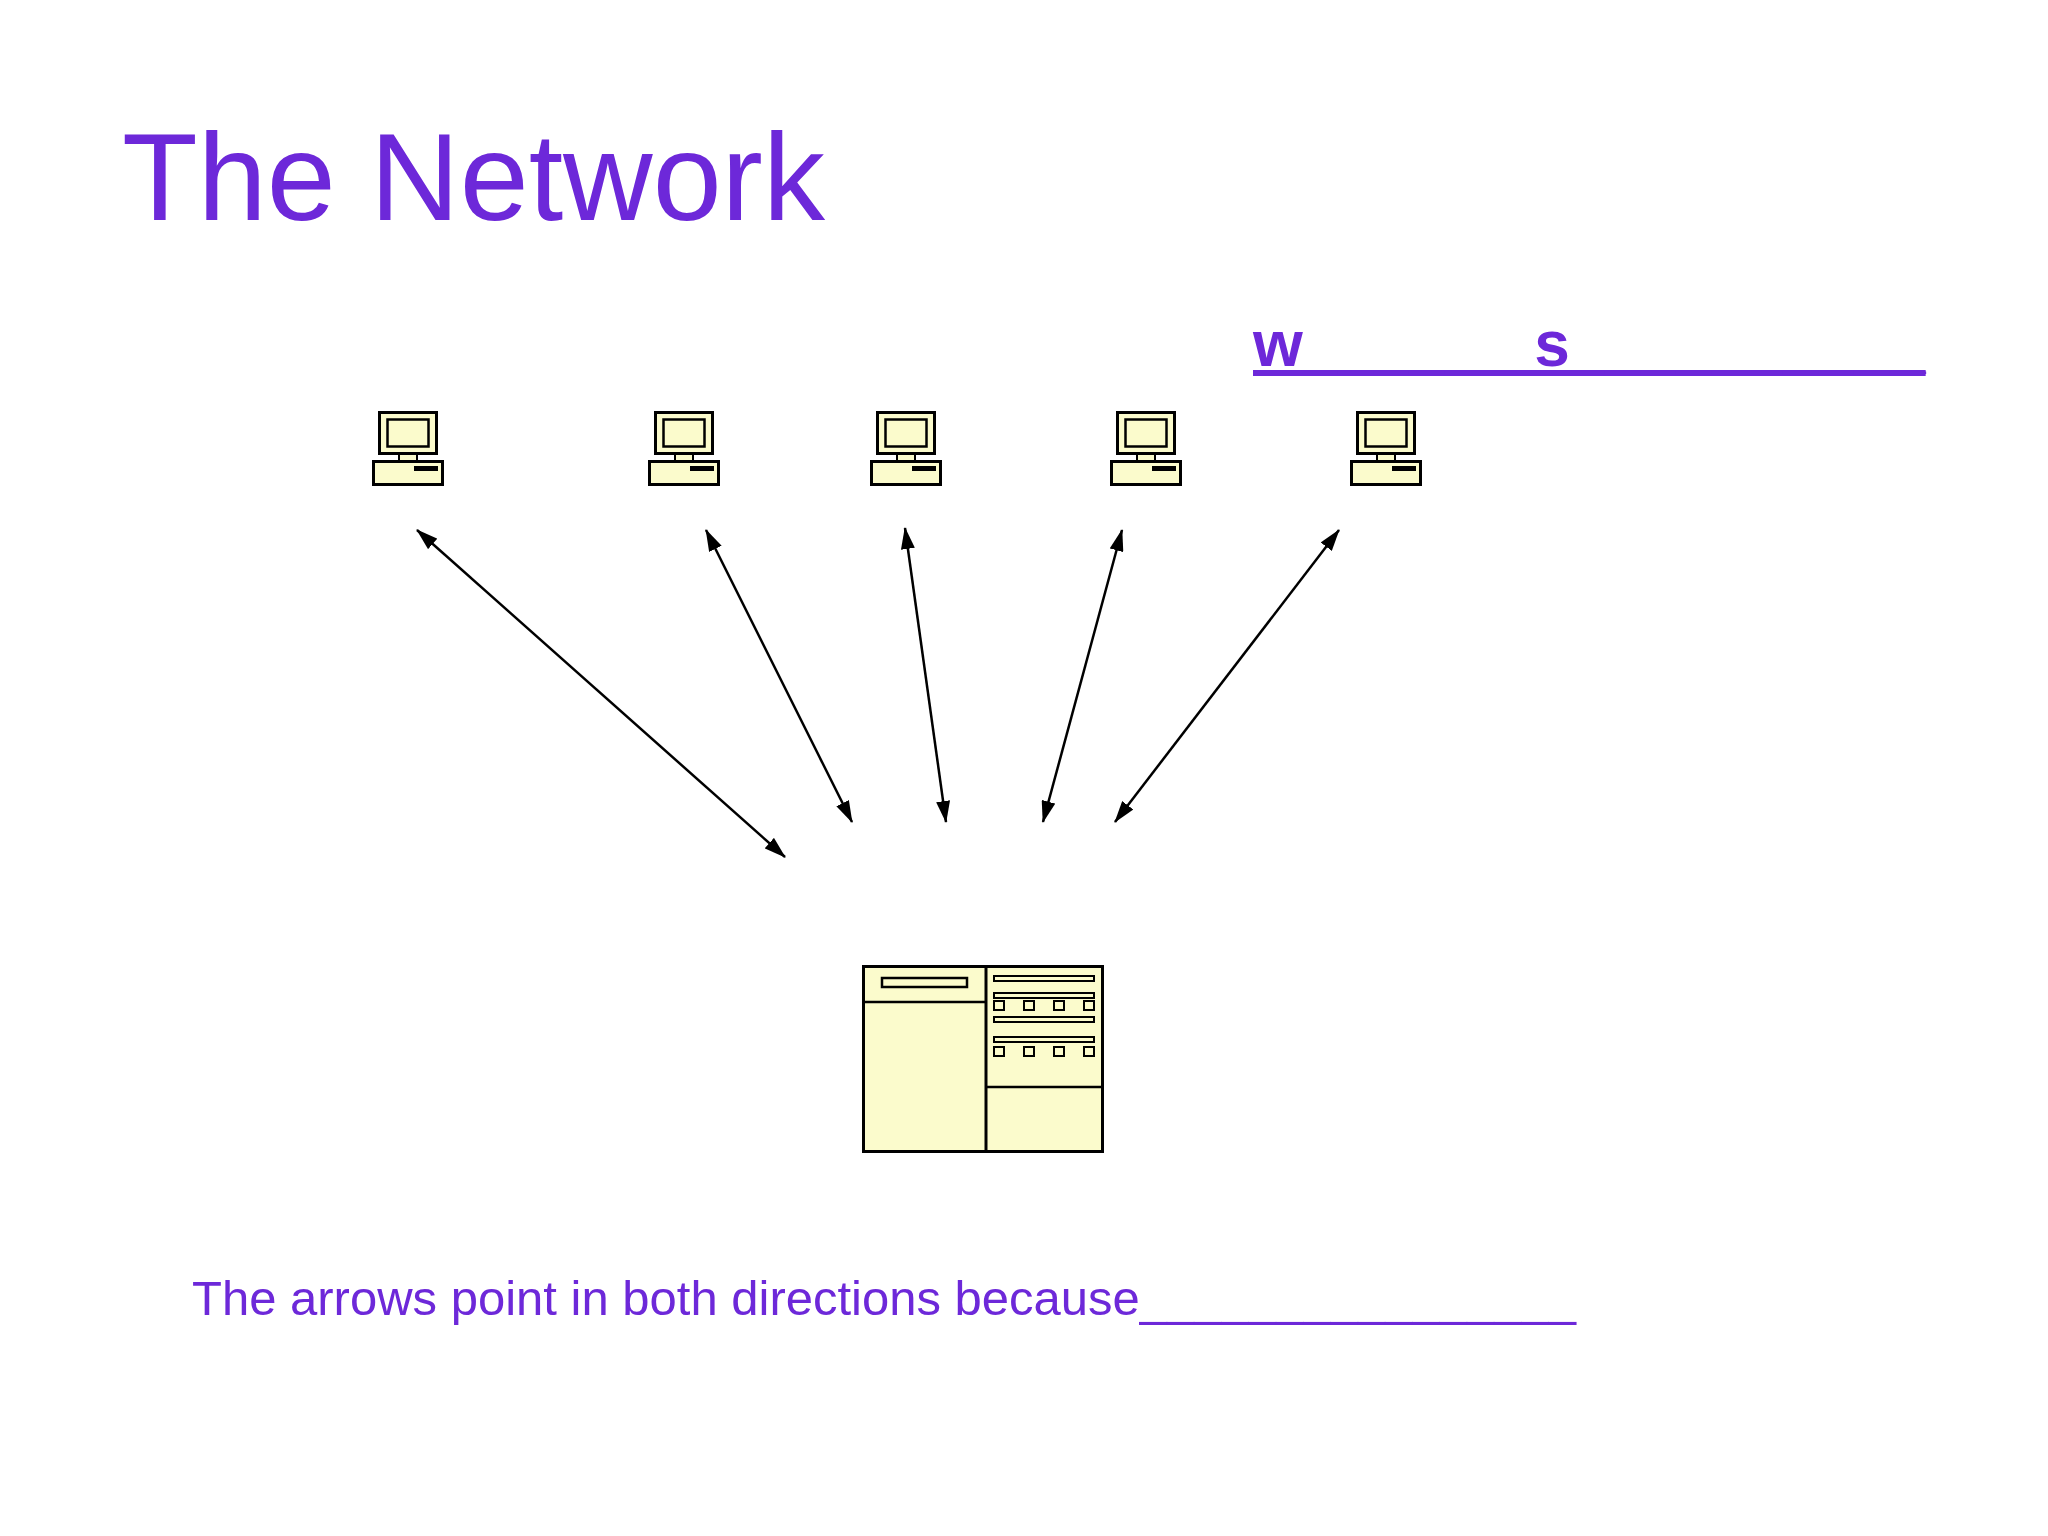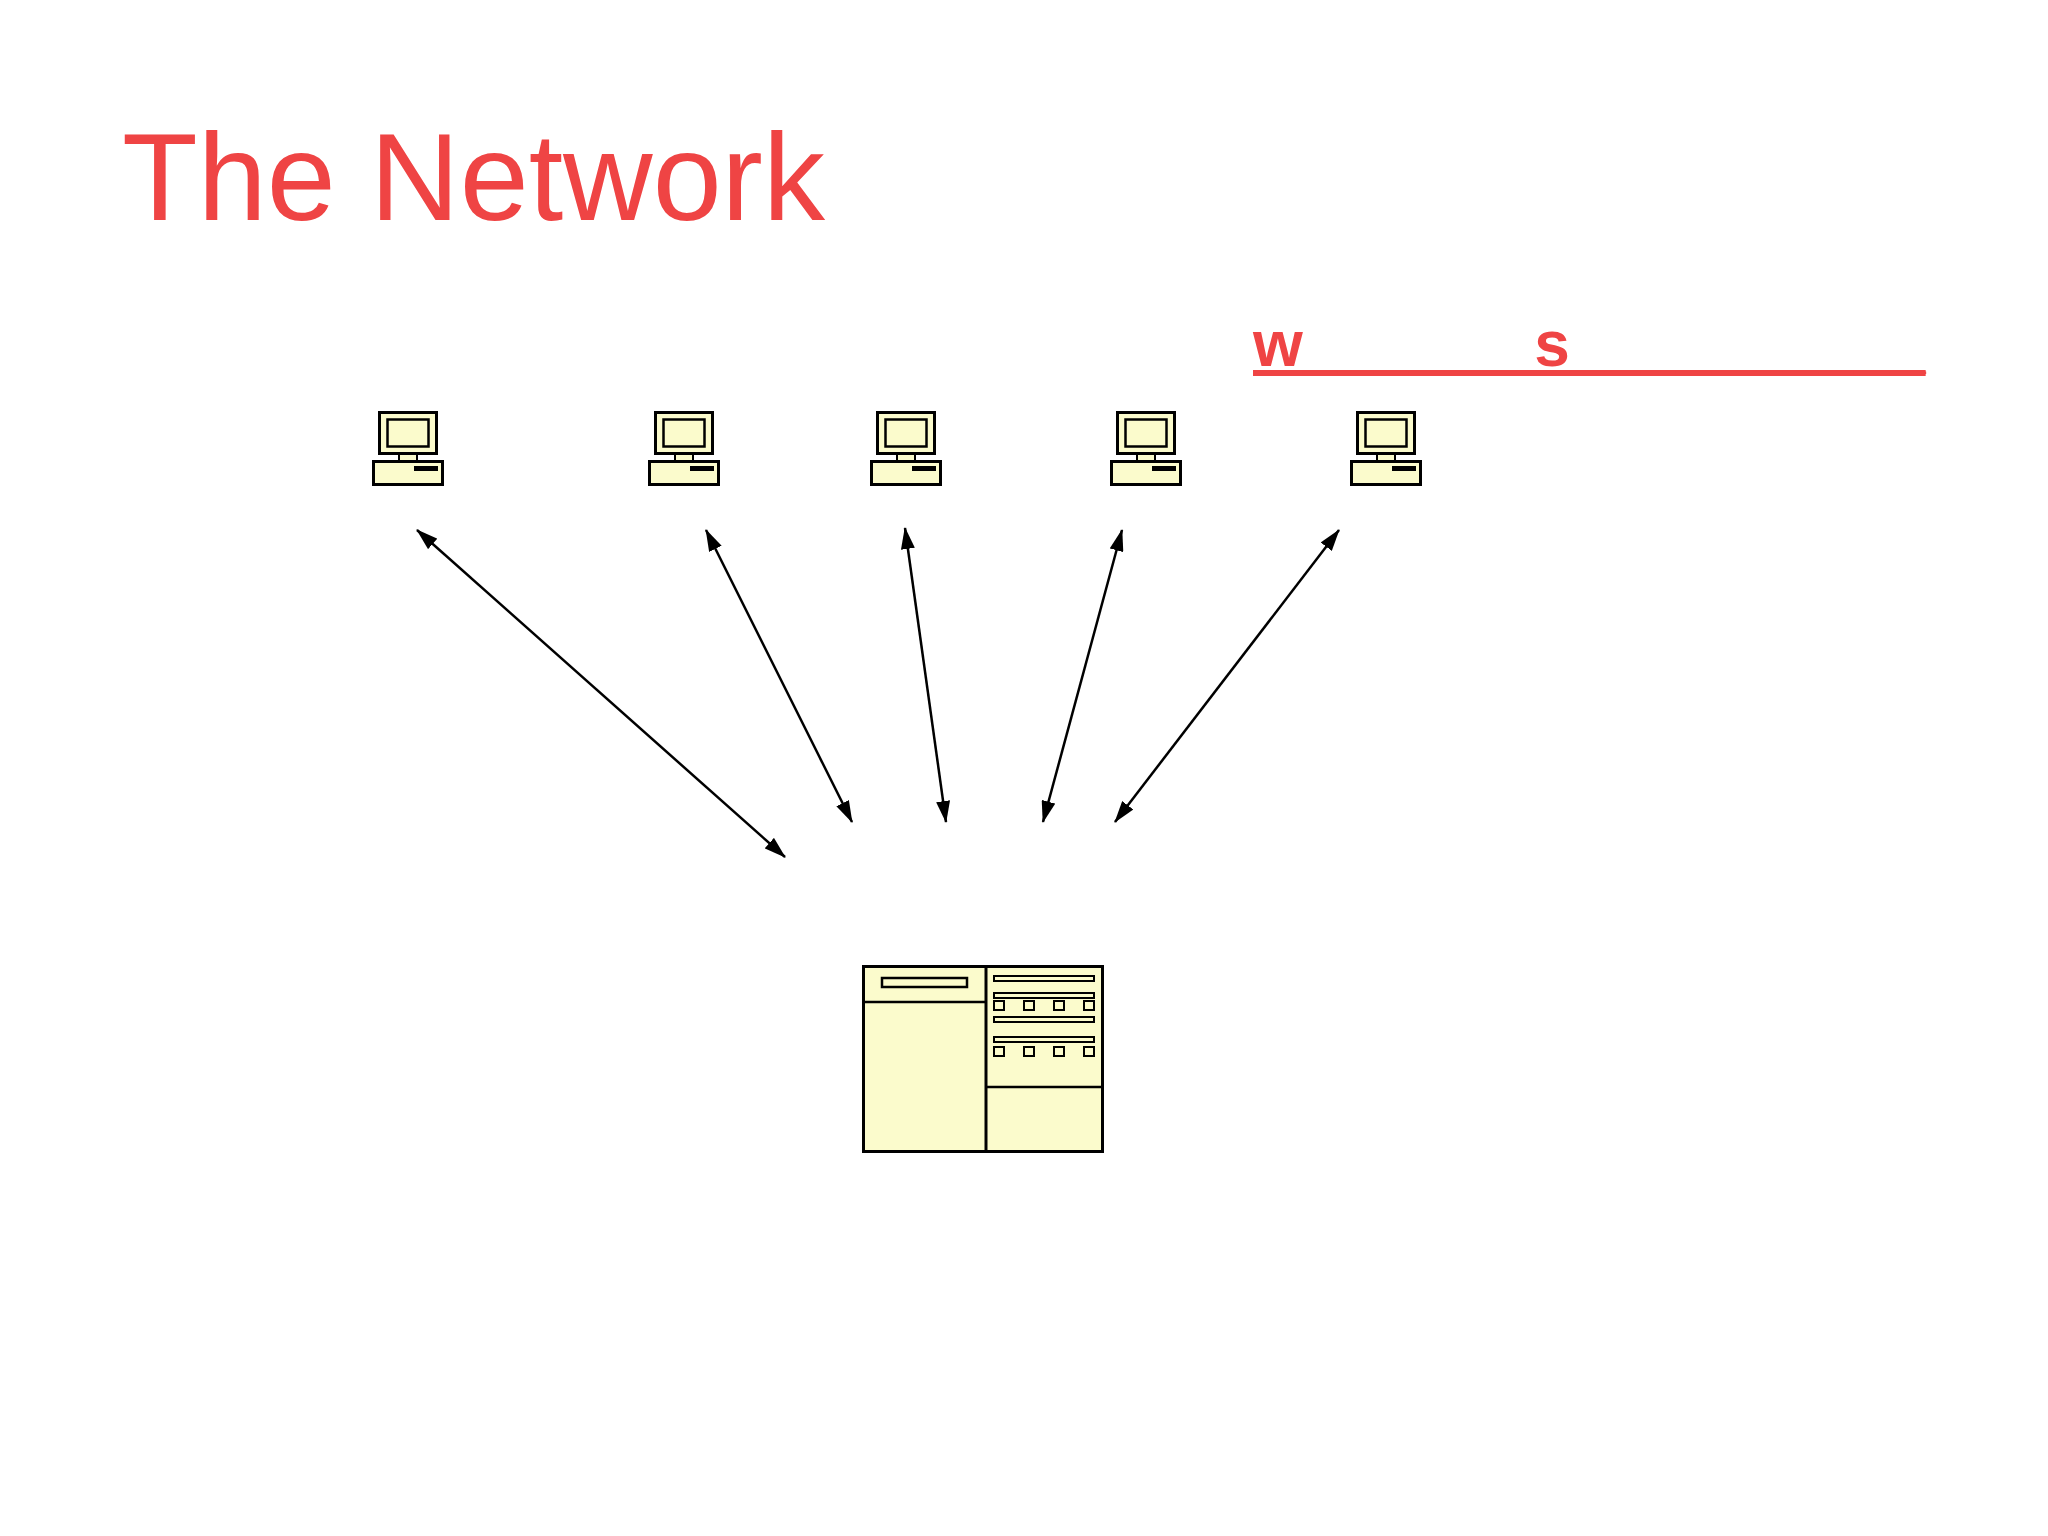--- a/index.html
+++ b/index.html
@@ -14,7 +14,7 @@
     background: #ffffff;
     overflow: hidden;
     font-family: "Liberation Sans", sans-serif;
-    color: #ef4444;
+    color: #6d28d9;
   }
   .title {
     position: absolute;

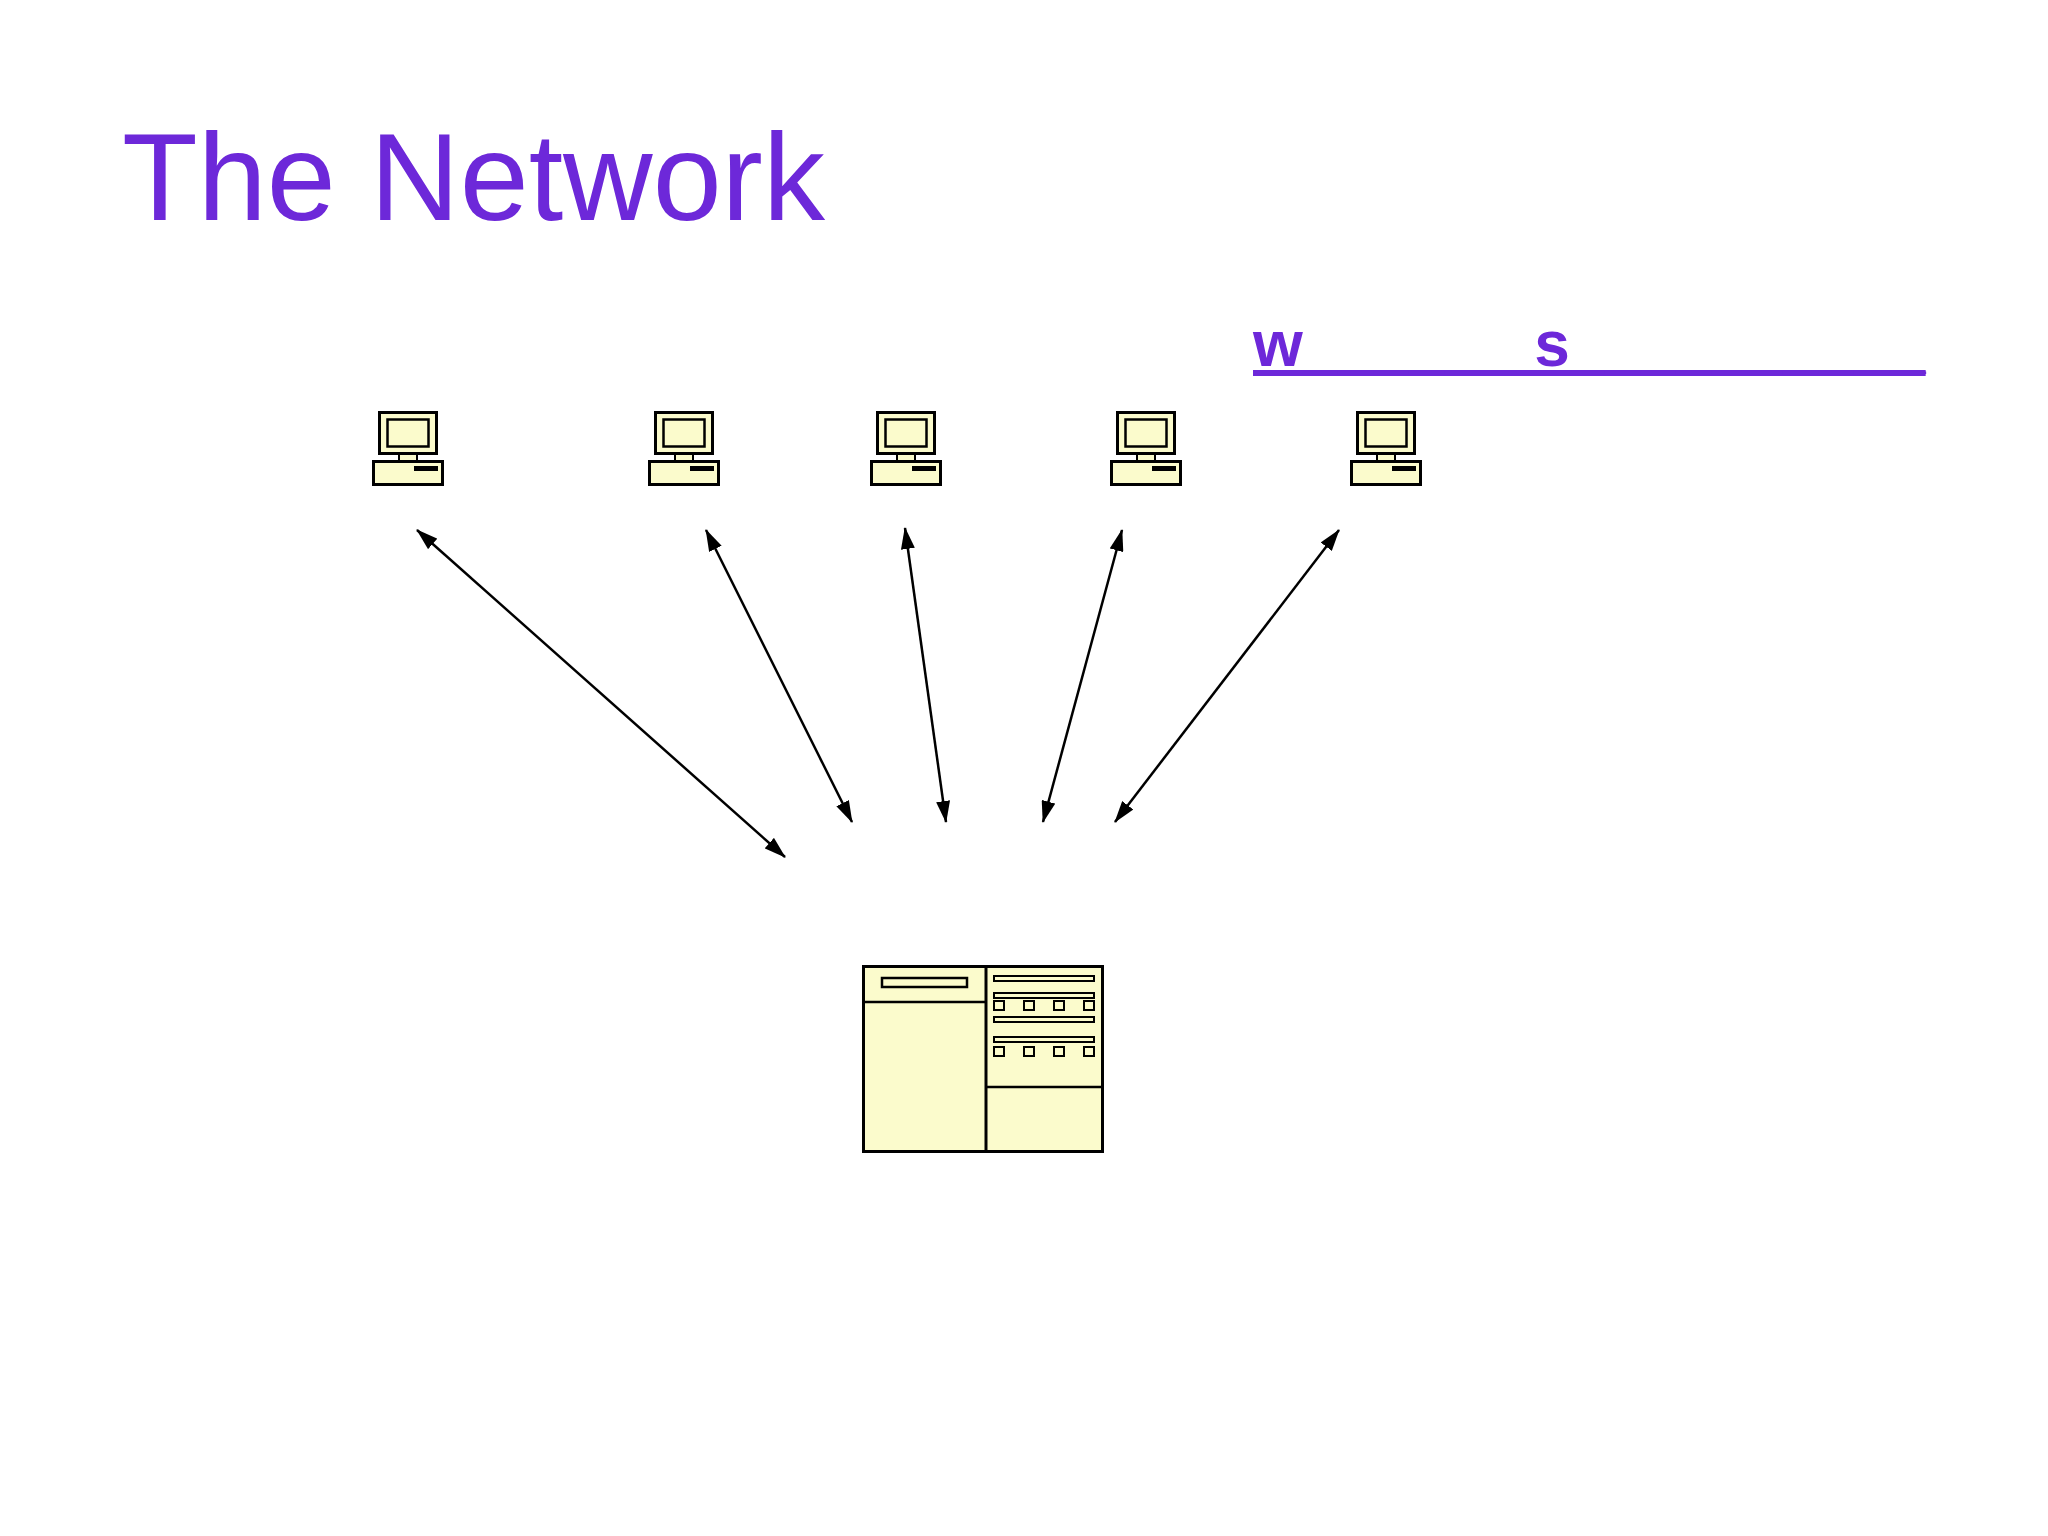--- a/index.html
+++ b/index.html
@@ -125,6 +125,7 @@
   </svg>
 
 
+  <div class="sentence">The arrows point in both directions because________________</div>
 
 </div>
 

